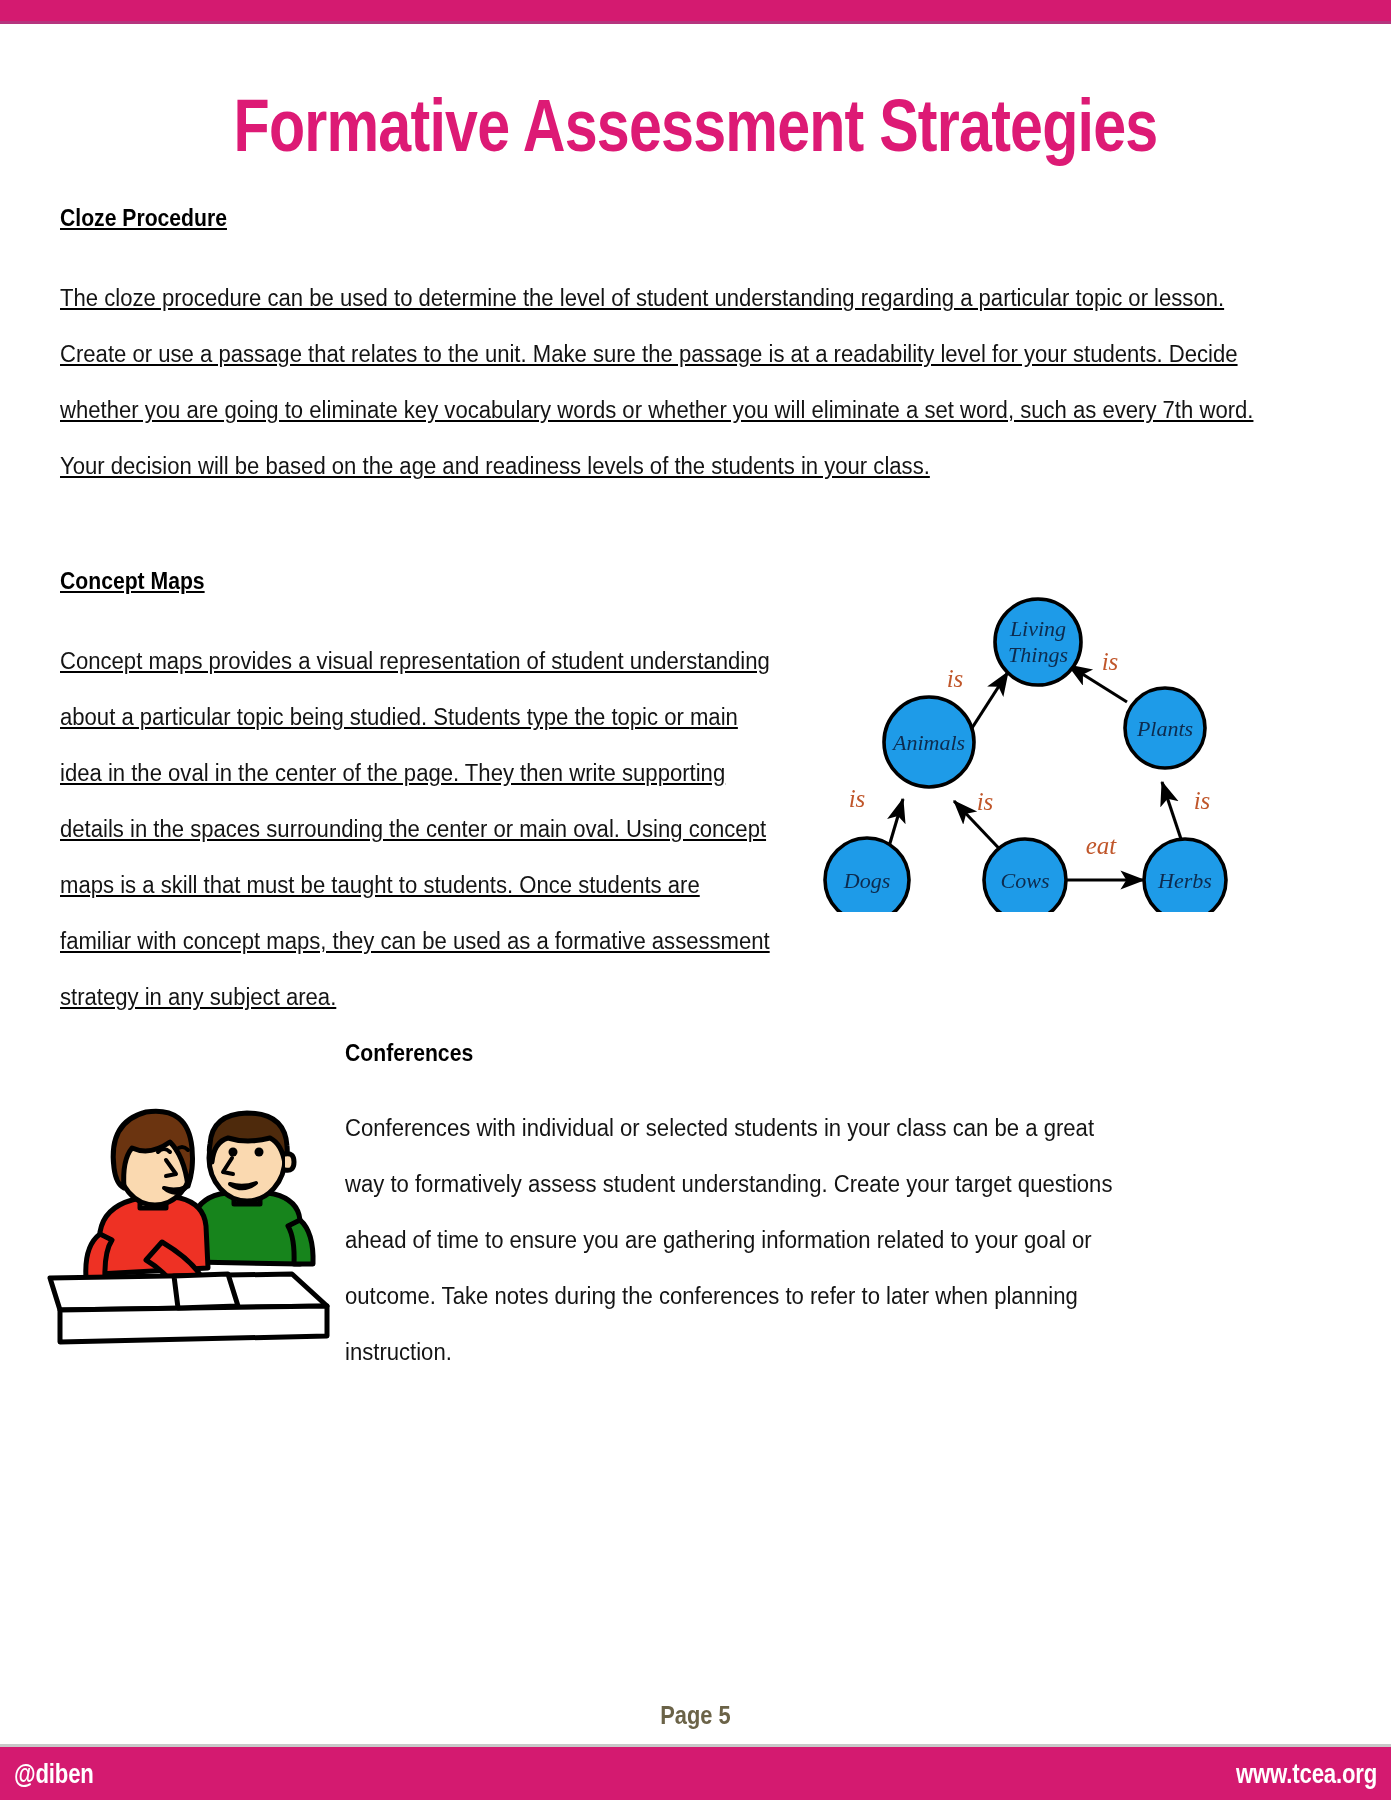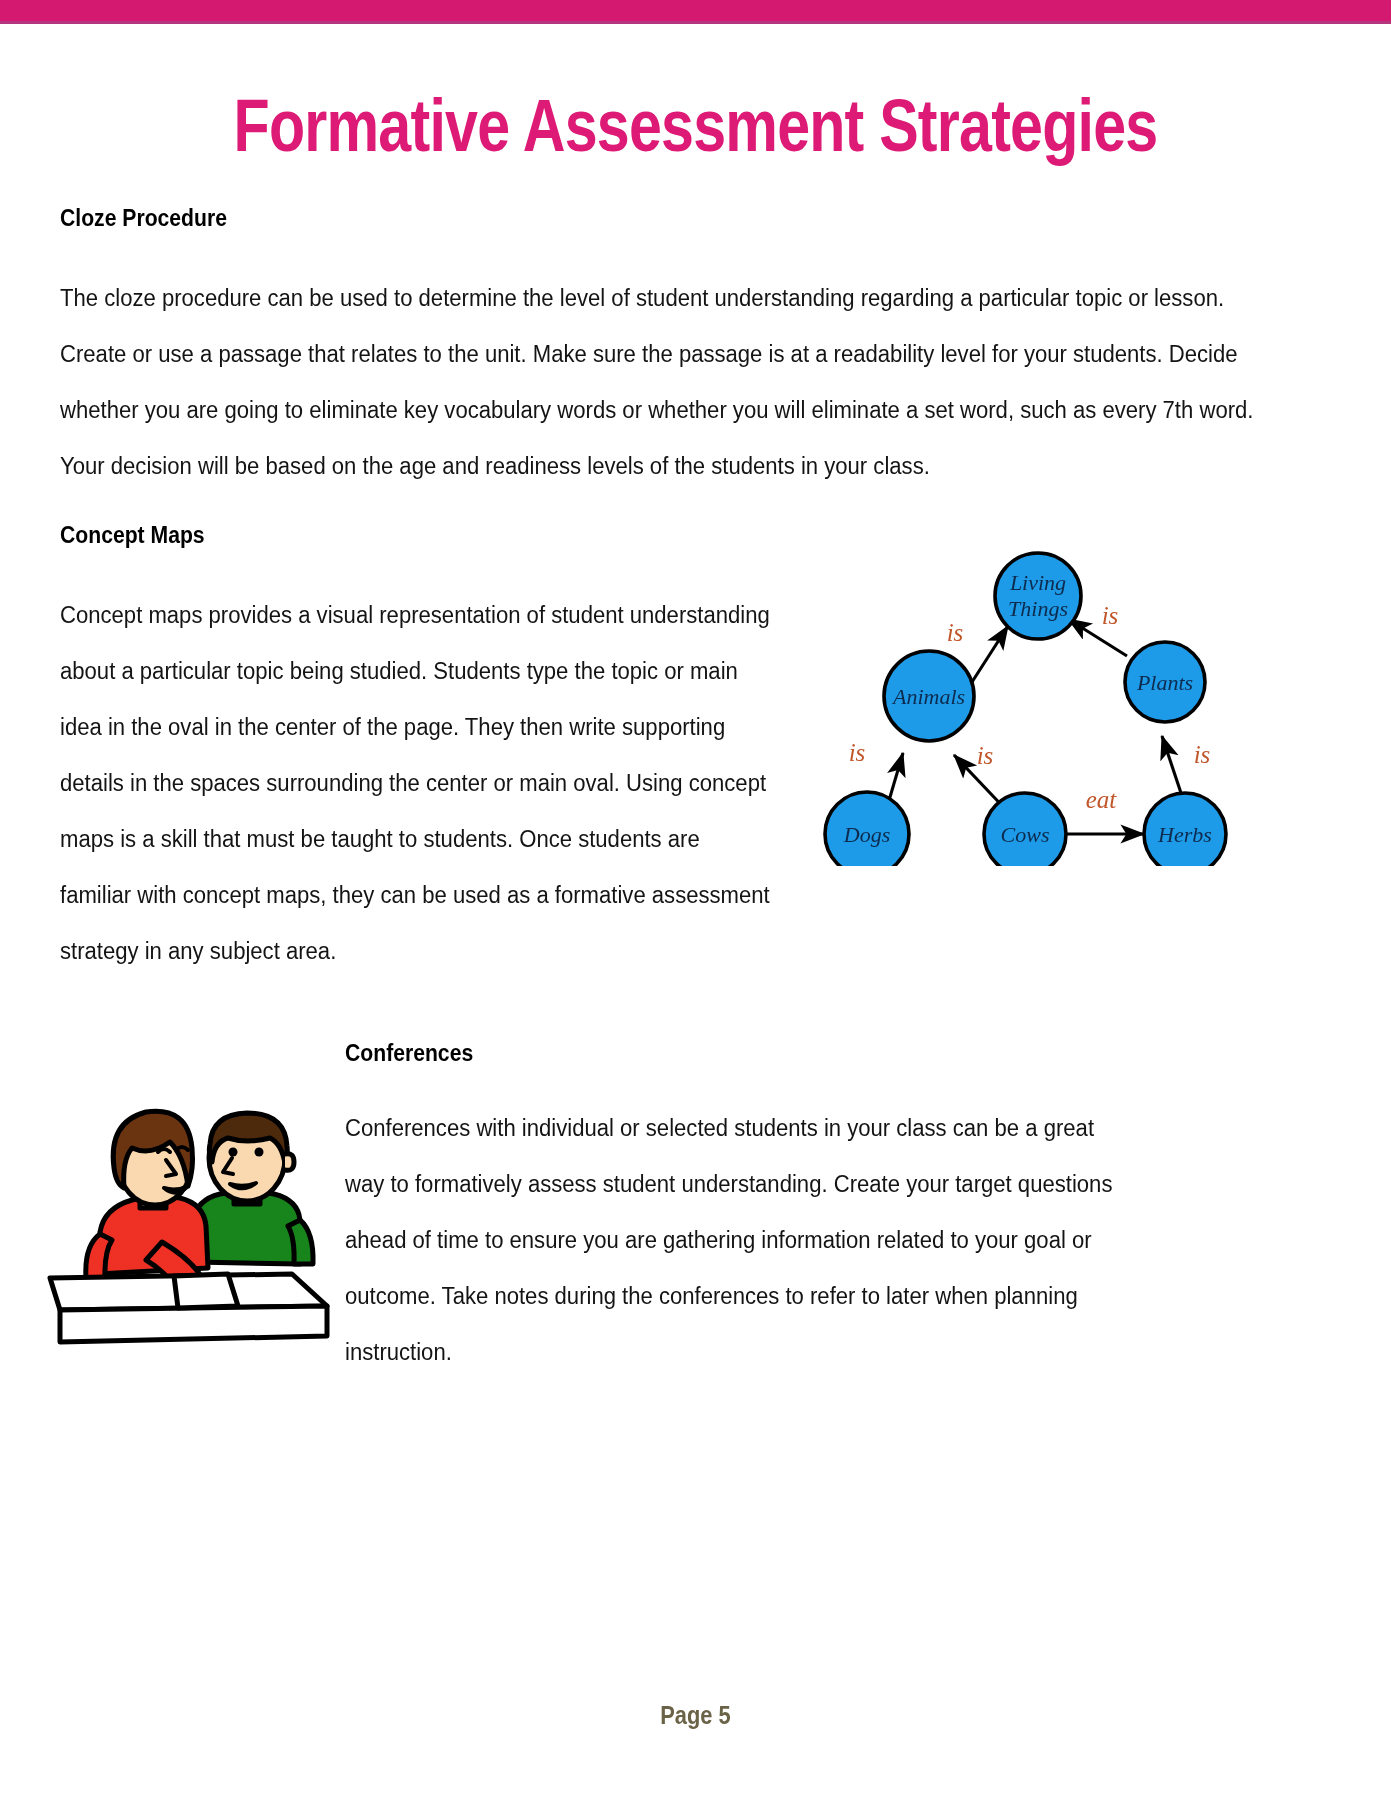--- a/index.html
+++ b/index.html
@@ -61,6 +61,7 @@
     position: absolute;
     left: 60px; top: 205px;
     width: 1271px;
+    text-decoration: underline;
   }
   h2.section-head {
     font-size: 23px;

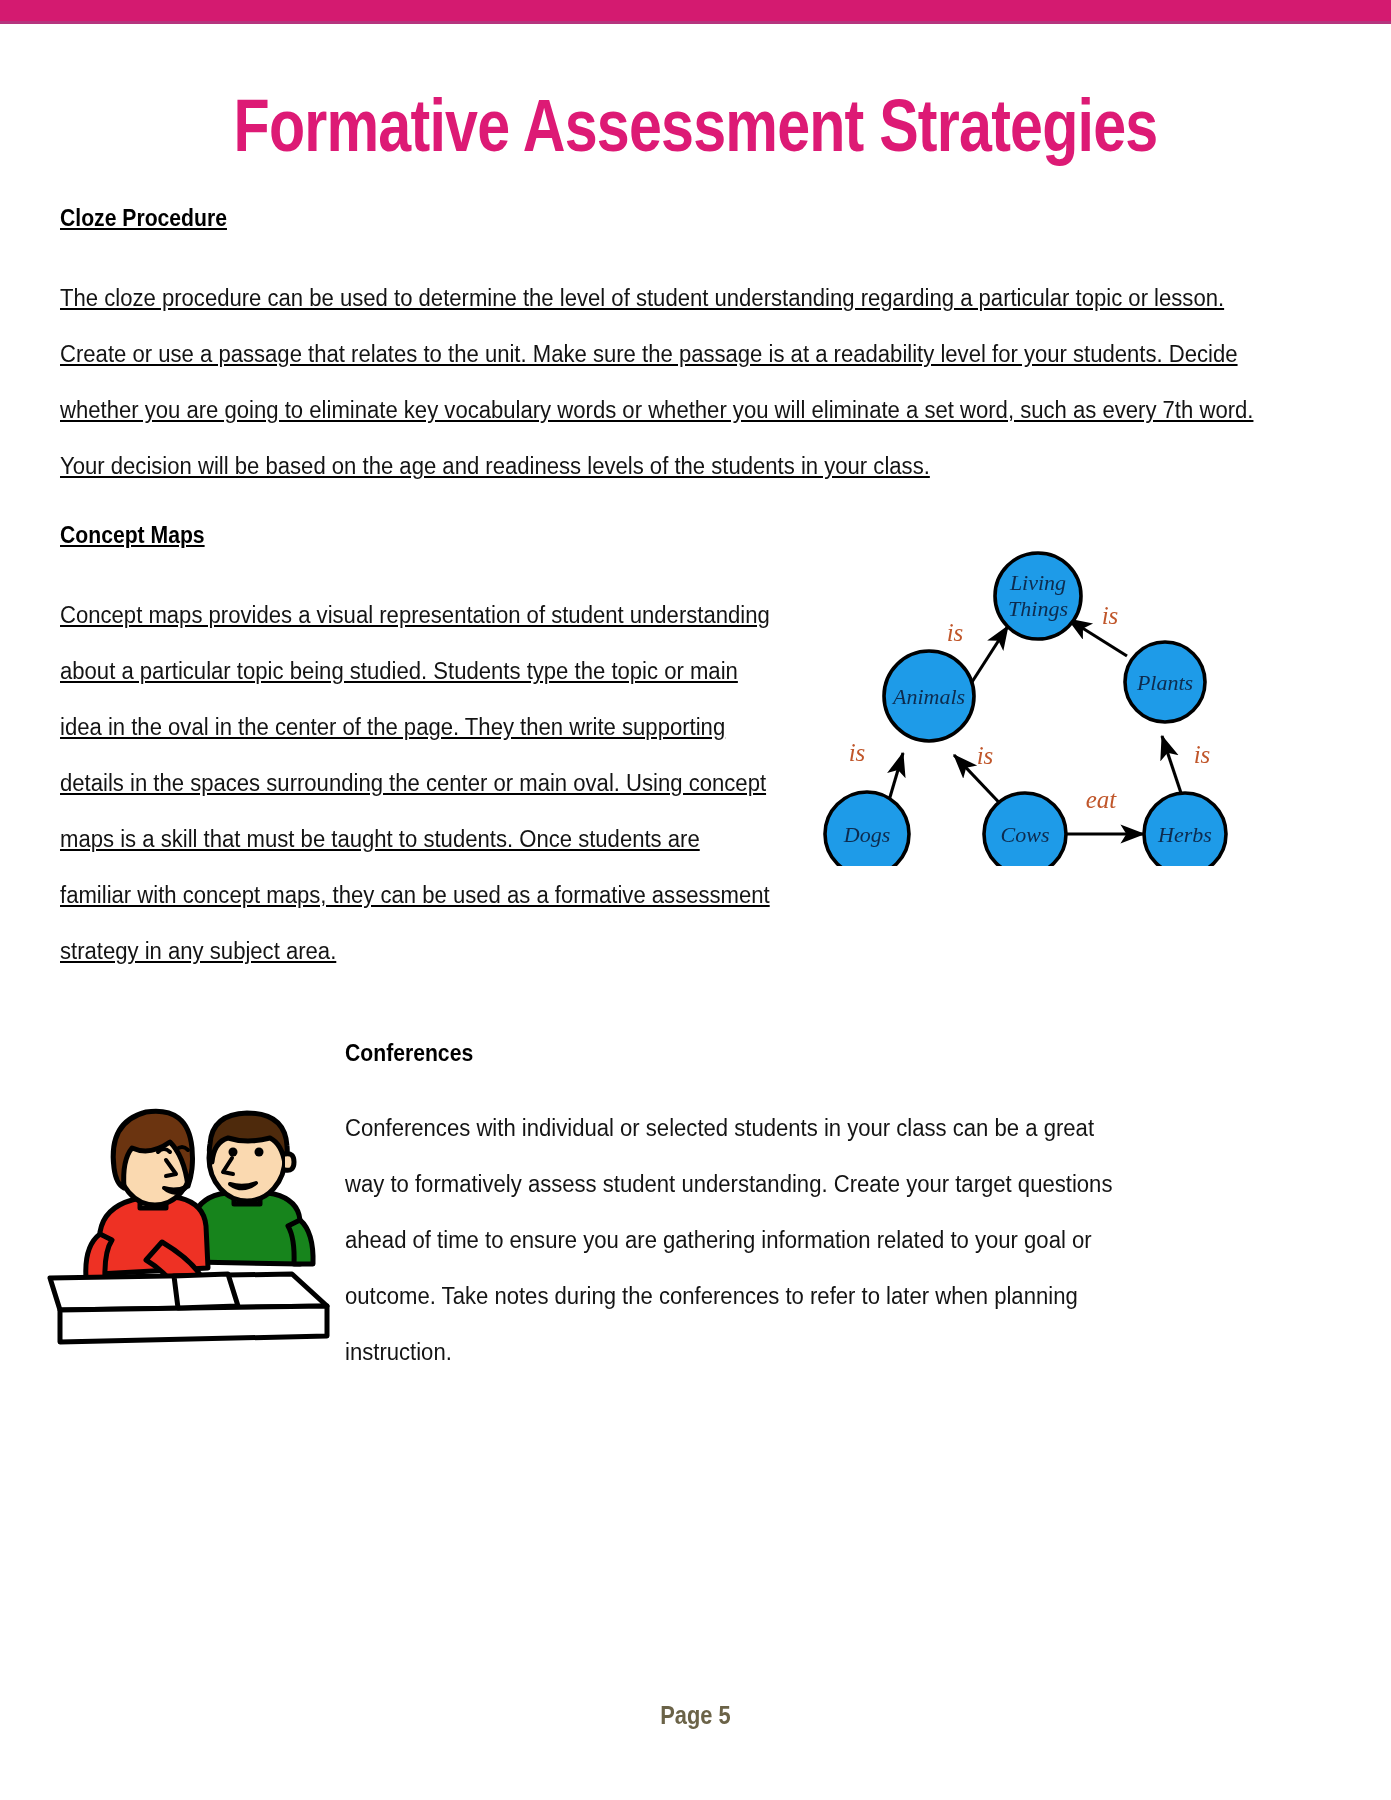--- a/index.html
+++ b/index.html
@@ -83,7 +83,7 @@
   .sp-2 { height: 28px; }
 
   
-  .cm-block { position: relative; }
+  .cm-block { position: relative; margin-top: 46px; }
   .cm-text { width: 760px; }
 
   

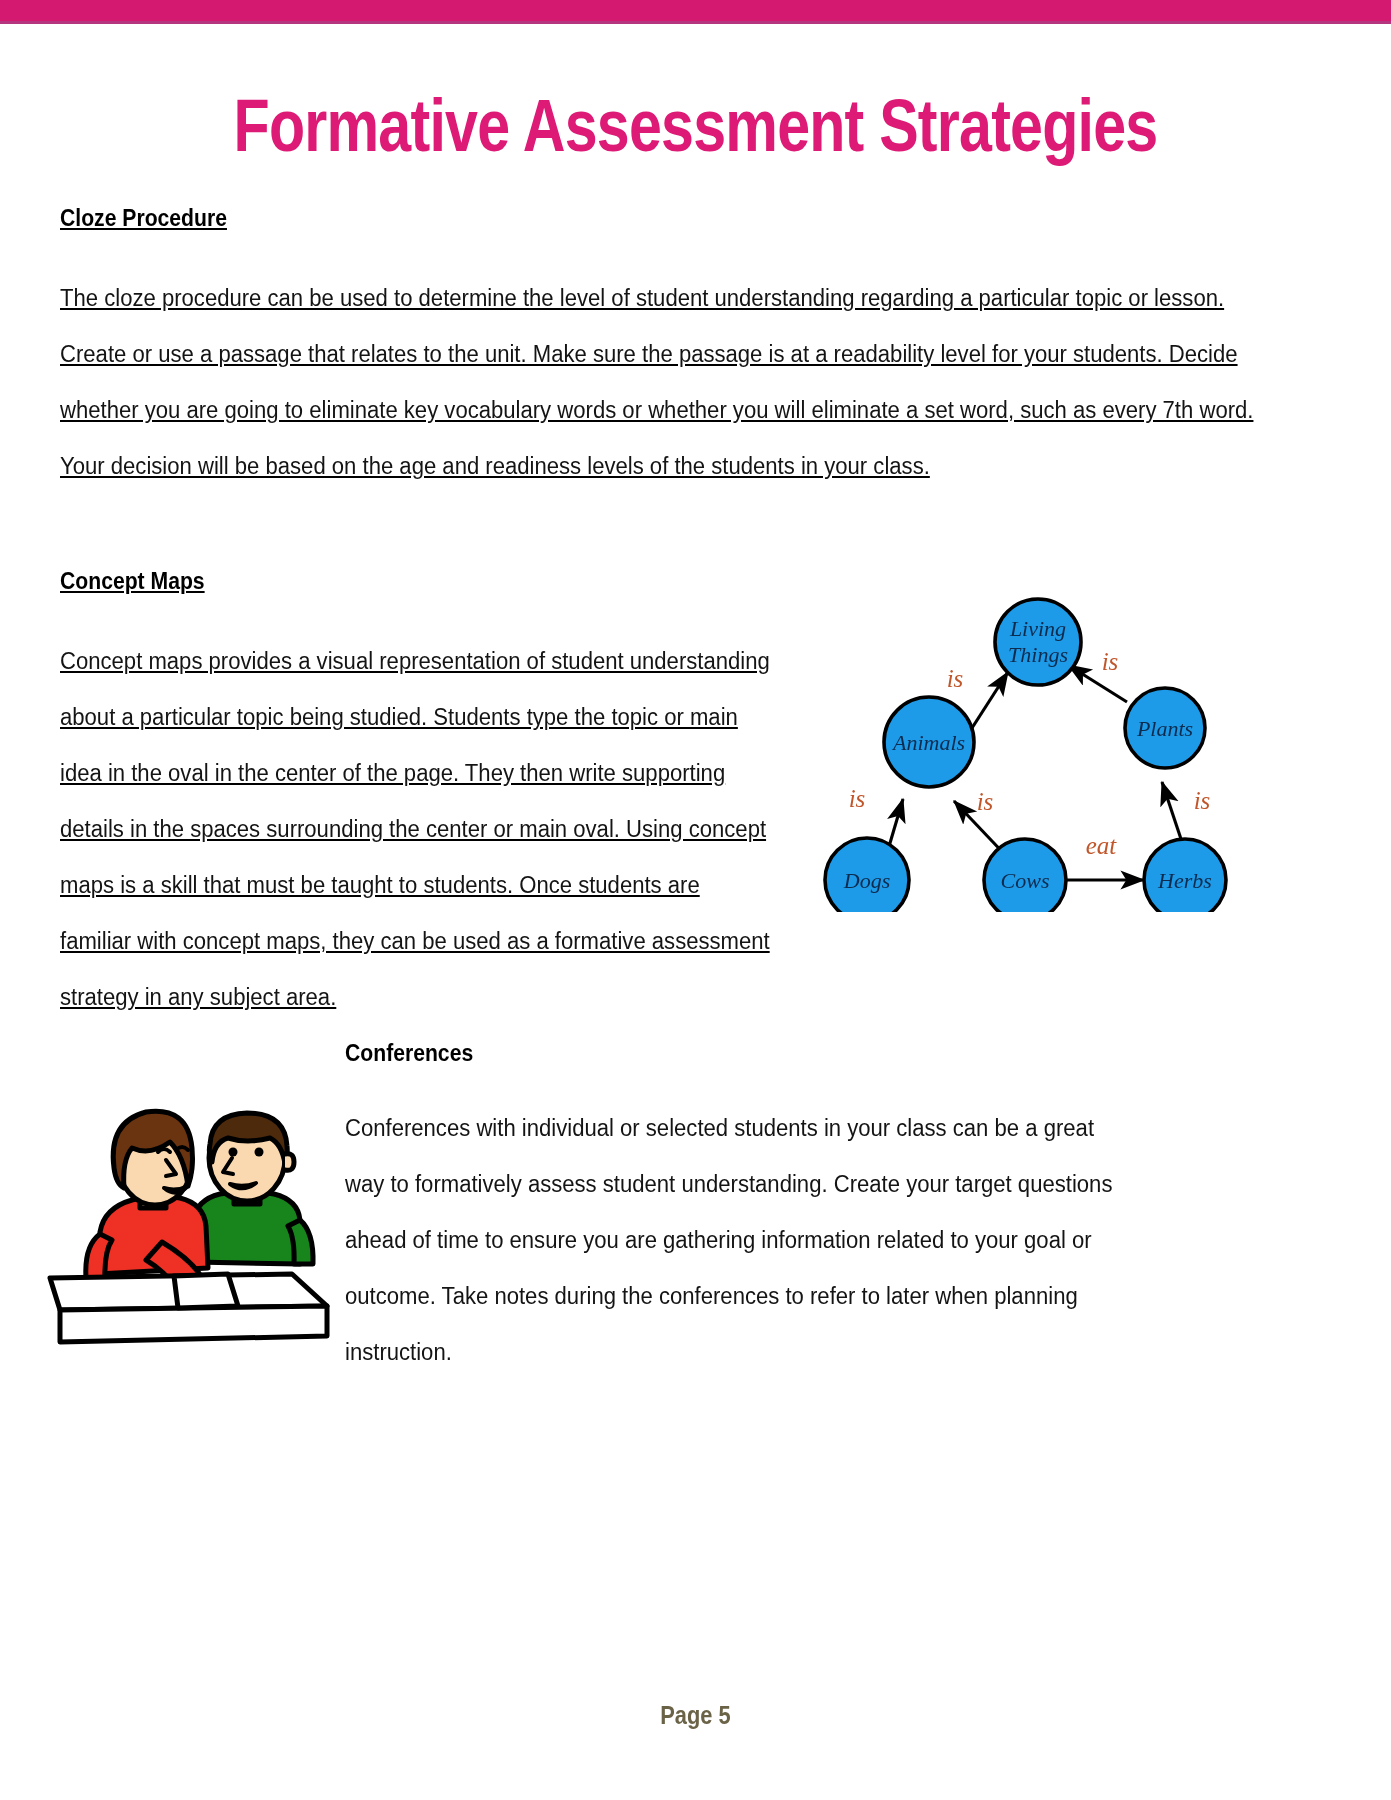--- a/index.html
+++ b/index.html
@@ -280,6 +280,10 @@
 
   <div class="page-num">Page 5</div>
 
+  <div class="bar-bottom">
+    <span class="foot-left">@diben</span>
+    <span class="foot-right">www.tcea.org</span>
+  </div>
 
 </div>
 

